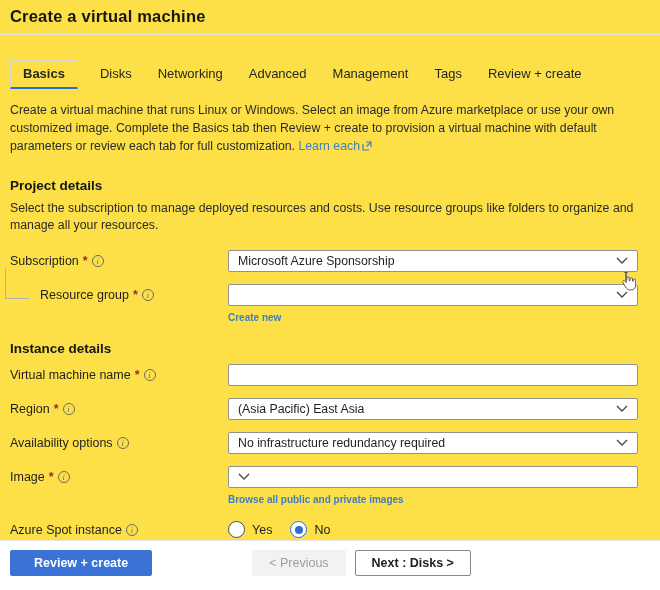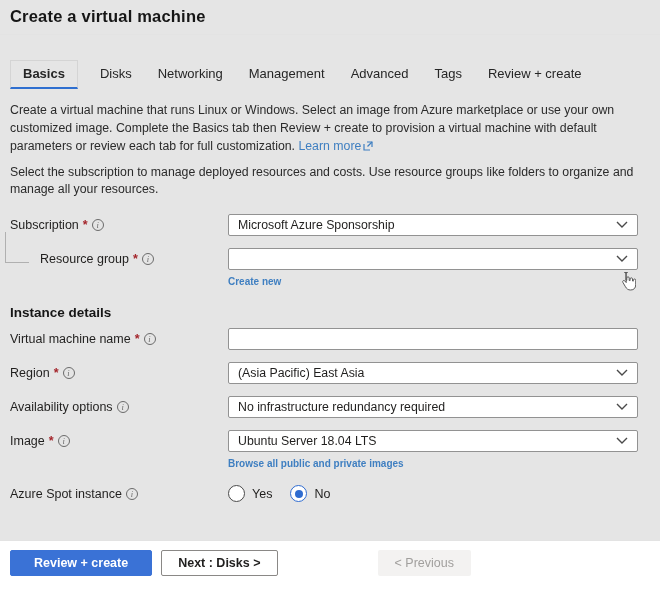--- a/index.html
+++ b/index.html
@@ -5,7 +5,7 @@
   * { box-sizing: border-box; margin: 0; padding: 0; }
   html, body { background: #ffffff; }
   body { font-family: "Liberation Sans", sans-serif; color: #1b1b1b; }
-  .page { position: relative; width: 660px; height: 590px; background: #e5e5e5; overflow: hidden; }
+  .page { position: relative; width: 660px; height: 590px; background: #fde047; overflow: hidden; }
 
   
   .title { font-size: 16.5px; font-weight: bold; color: #161616; padding: 7px 0 0 10px; letter-spacing: .2px; }

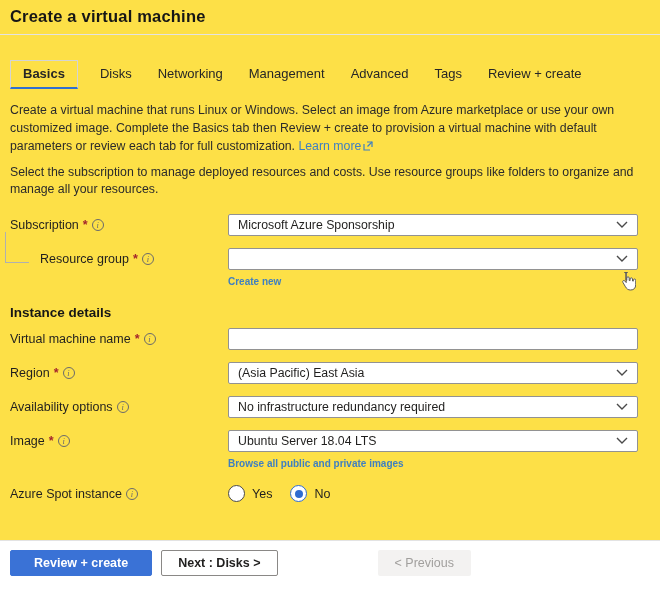--- a/index.html
+++ b/index.html
@@ -72,8 +72,8 @@
     <span class="tab active">Basics</span>
     <span class="tab">Disks</span>
     <span class="tab">Networking</span>
+    <span class="tab">Advanced</span>
     <span class="tab">Management</span>
-    <span class="tab">Advanced</span>
     <span class="tab">Tags</span>
     <span class="tab">Review + create</span>
   </div>

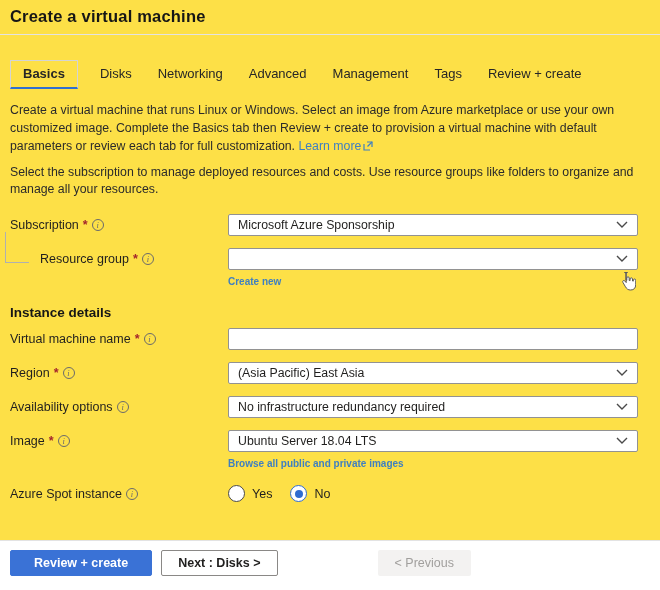--- a/index.html
+++ b/index.html
@@ -80,7 +80,7 @@
 
   <div class="intro">
     <span>Create a virtual machine that runs Linux or Windows. Select an image from Azure marketplace or use your own customized image. Complete the Basics tab then Review + create to provision a virtual machine with default parameters or review each tab for full customization.</span>
-    <a class="link"><span>Learn more</span><span class="ext-icon"><svg width="10" height="10" viewBox="0 0 10 10">
+    <a class="link"><span>Learn each</span><span class="ext-icon"><svg width="10" height="10" viewBox="0 0 10 10">
             <path d="M1 3v6h6" fill="none" stroke="#3f7fc1" stroke-width="1.2"></path>
             <path d="M4 1h5v5" fill="none" stroke="#3f7fc1" stroke-width="1.2"></path>
             <path d="M9 1L4.5 5.5" stroke="#3f7fc1" stroke-width="1.2"></path>

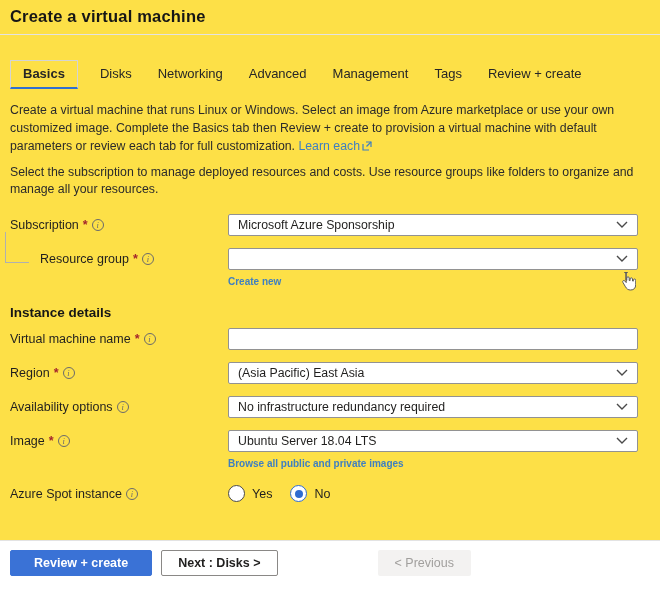--- a/index.html
+++ b/index.html
@@ -87,6 +87,7 @@
           </svg></span></a>
   </div>
 
+  <div class="section-heading">Project details</div>
   <div class="section-desc">Select the subscription to manage deployed resources and costs. Use resource groups like folders to organize and manage all your resources.</div>
 
   <div class="fields">

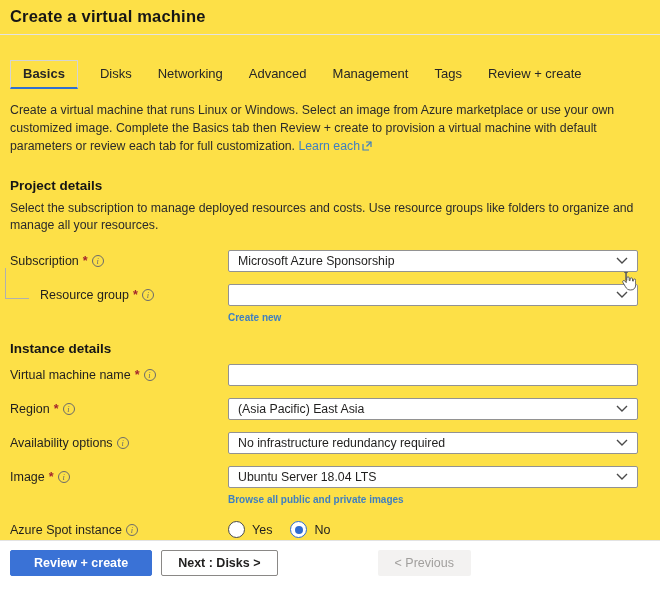--- a/index.html
+++ b/index.html
@@ -181,7 +181,6 @@
       </div>
       <div class="control-cell">
         <div class="dropdown">
-          <span>Ubuntu Server 18.04 LTS</span>
           <span class="chevron"><svg width="12" height="8" viewBox="0 0 12 8">
                 <path d="M1 1l5 5 5-5" fill="none" stroke="#4a4a4a" stroke-width="1.4"></path>
               </svg></span>

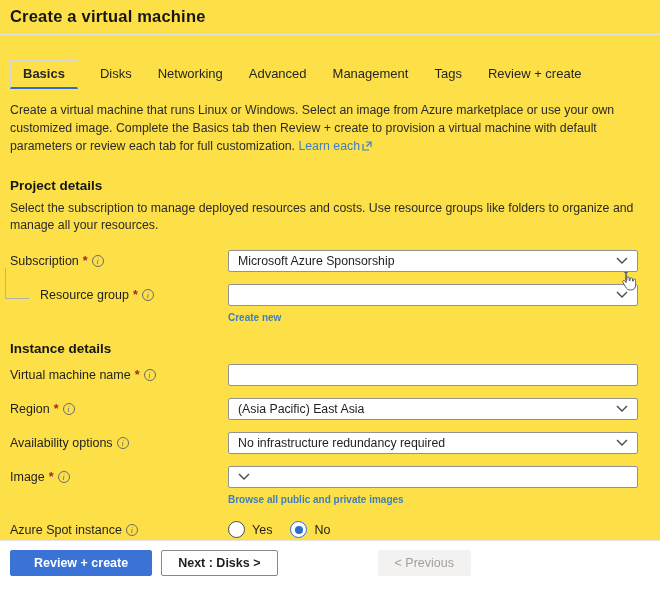--- a/index.html
+++ b/index.html
@@ -211,8 +211,8 @@
 
   <div class="footer">
     <button class="btn btn-primary">Review + create</button>
+    <button class="btn btn-disabled">&lt; Previous</button>
     <button class="btn btn-outline">Next : Disks &gt;</button>
-    <button class="btn btn-disabled">&lt; Previous</button>
   </div>
 
   <div class="cursor">

